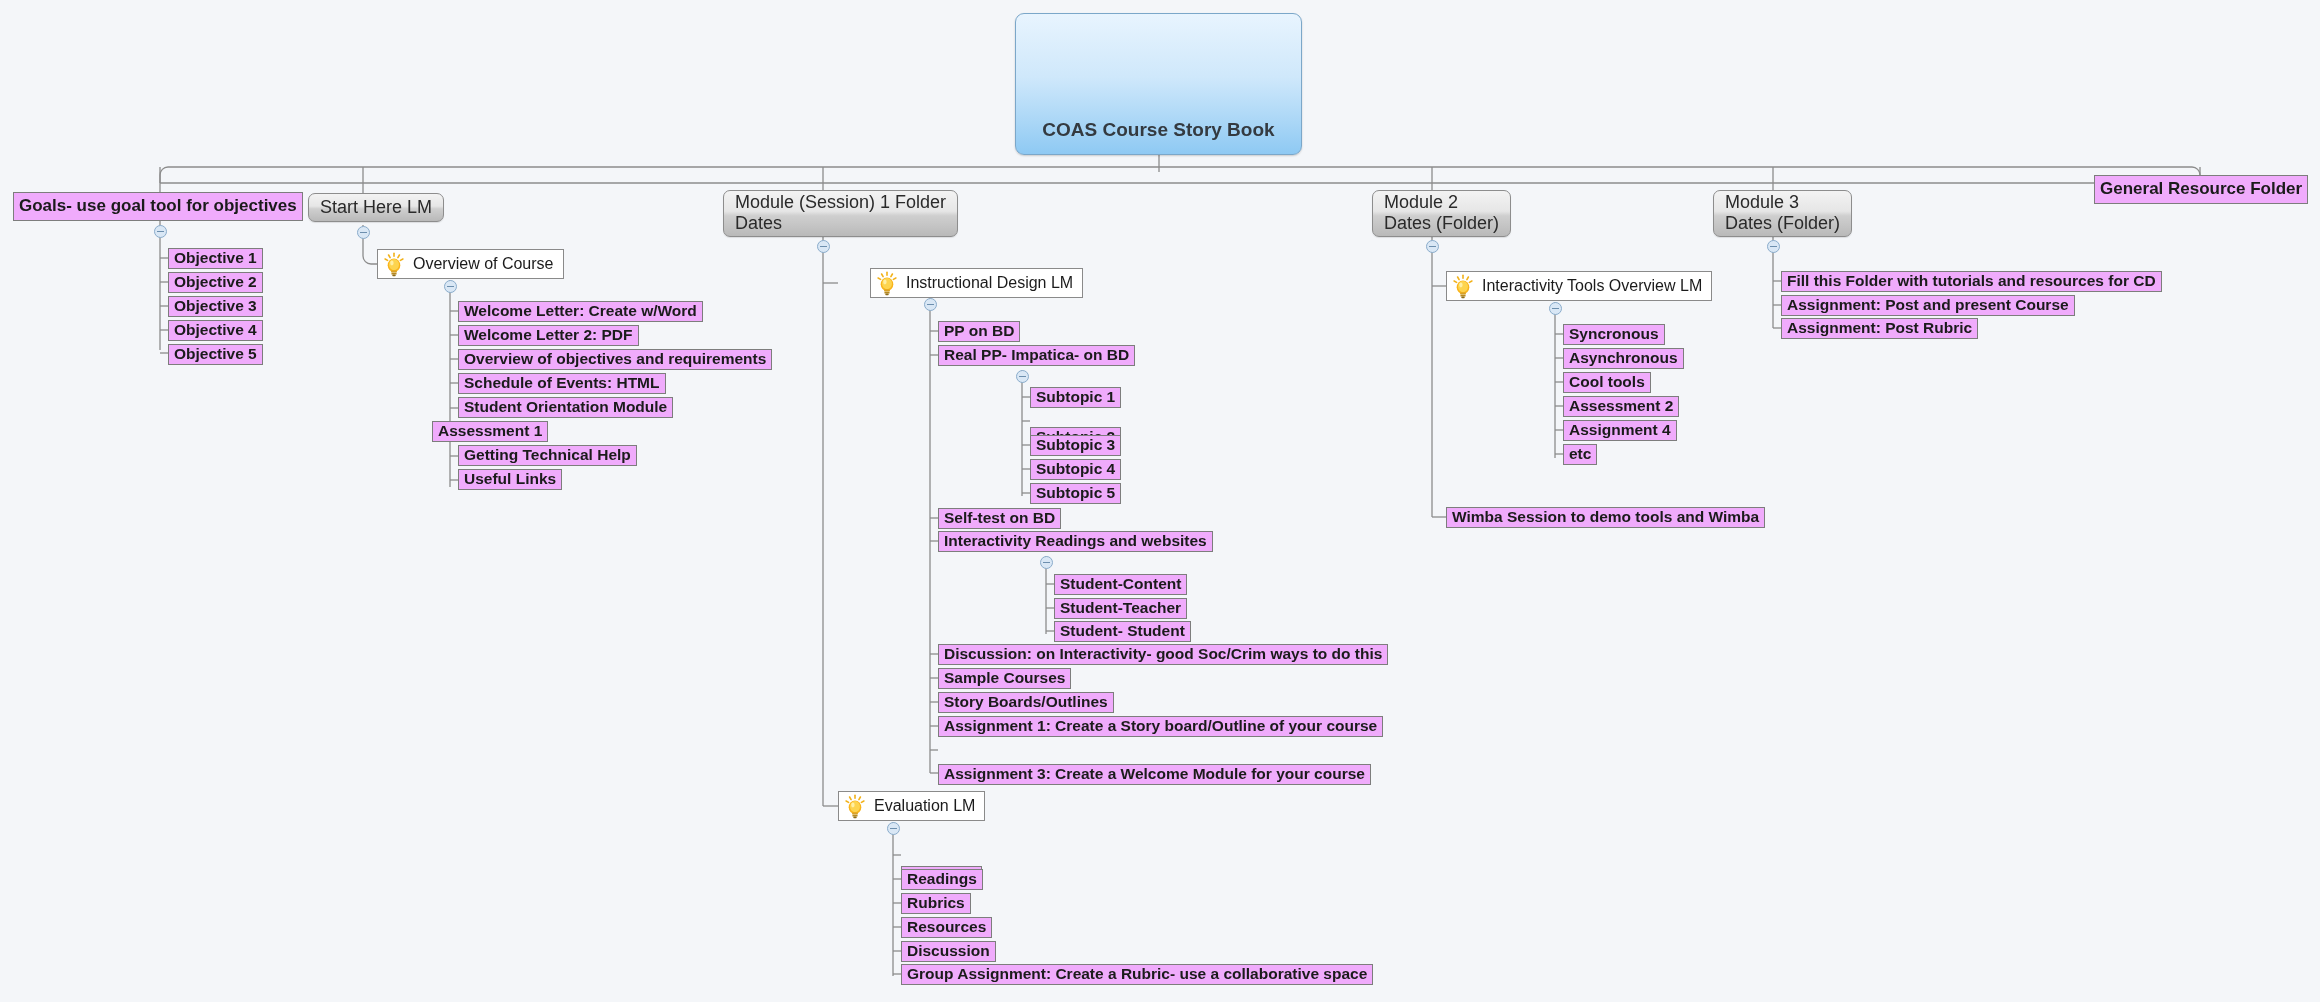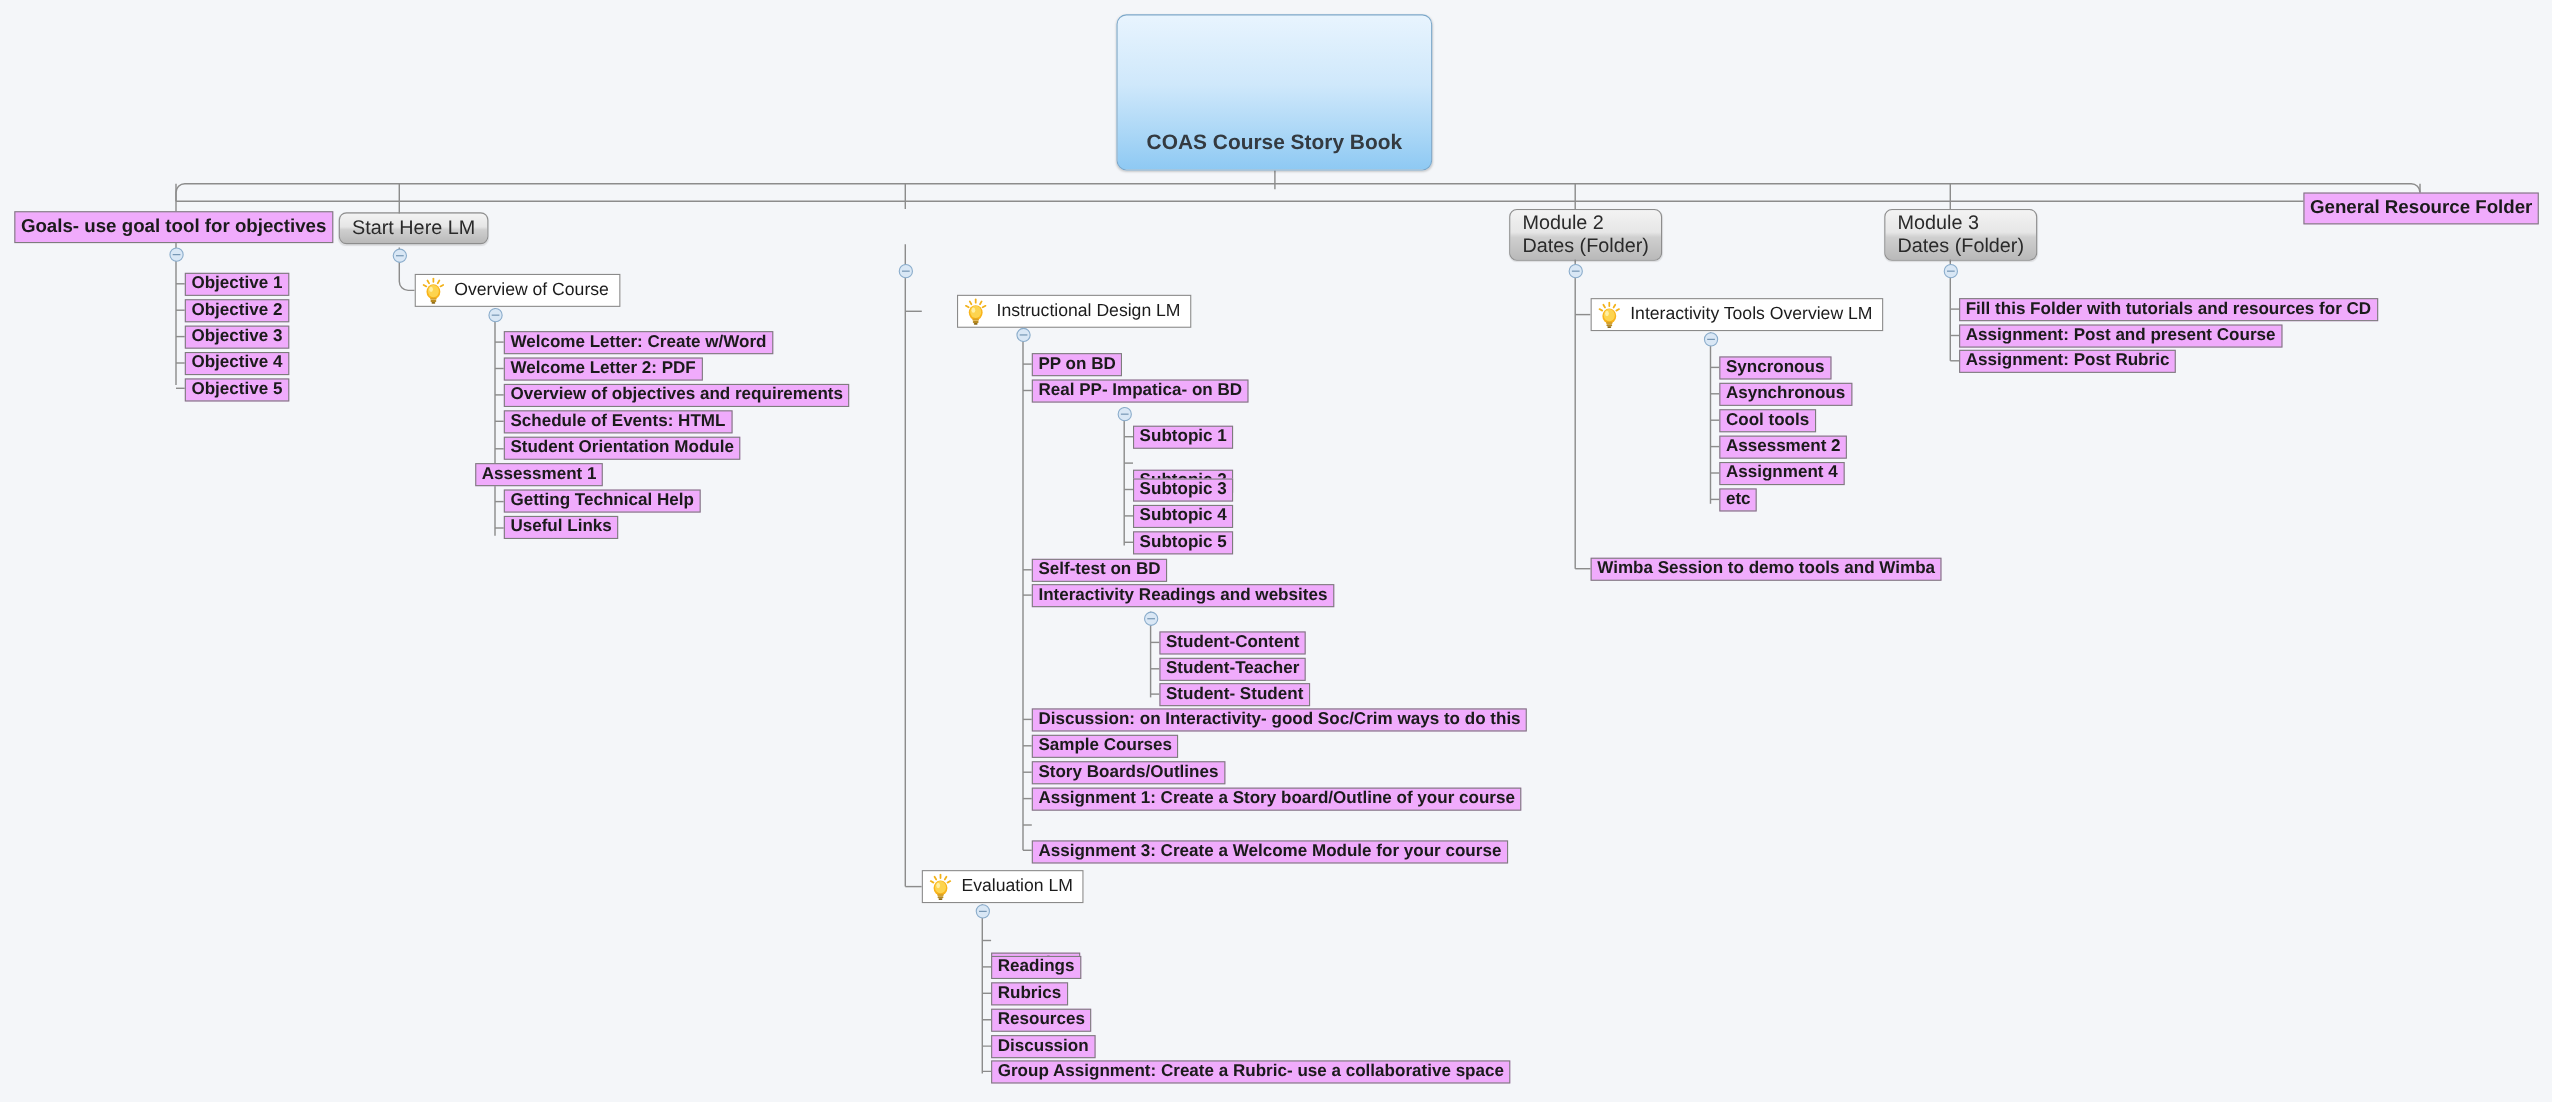--- a/index.html
+++ b/index.html
@@ -263,6 +263,10 @@
     <span>Useful Links</span>
   </div>
 
+  <div class="node folder" style="left:723px; top:190px; height:47px;">
+    <span class="ln">Module (Session) 1 Folder</span>
+    <span class="ln">Dates</span>
+  </div>
   <div class="toggle" style="left:817px; top:240px;"></div>
 
   <div class="node lm" style="left:870px; top:268px;">

